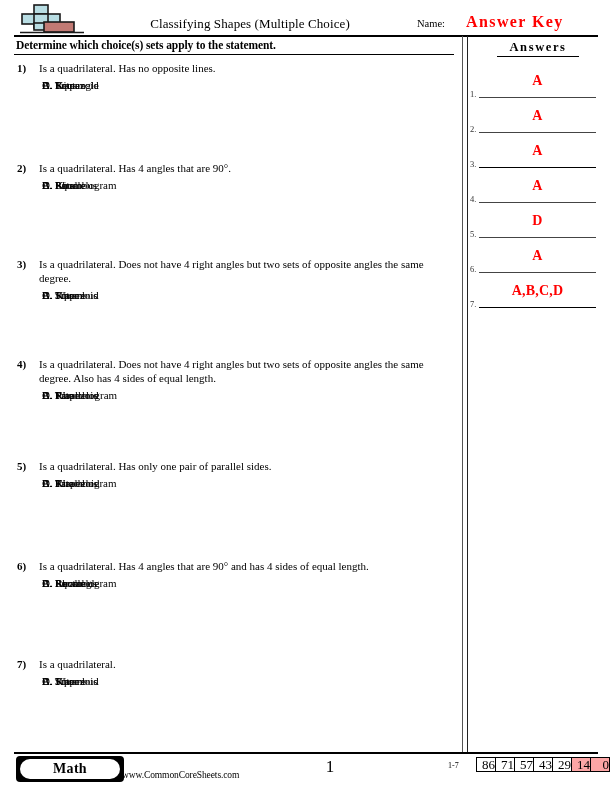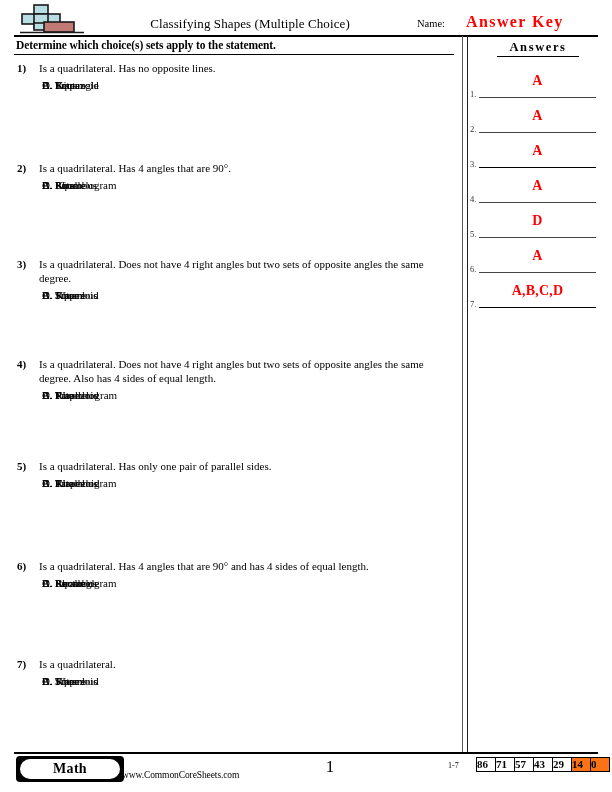--- a/index.html
+++ b/index.html
@@ -222,11 +222,10 @@
     width: 18px;
     height: 13px;
     border-right: 1px solid #000000;
-    text-align: left;
-    font-size: 11px;
+    text-align: right;
+    font-size: 13px;
     line-height: 13px;
     background: #ffffff;
-    font-weight: bold;
   }
   .score-cell:last-child { border-right: none; }
   .score-cell.hl { background: #f97316; }

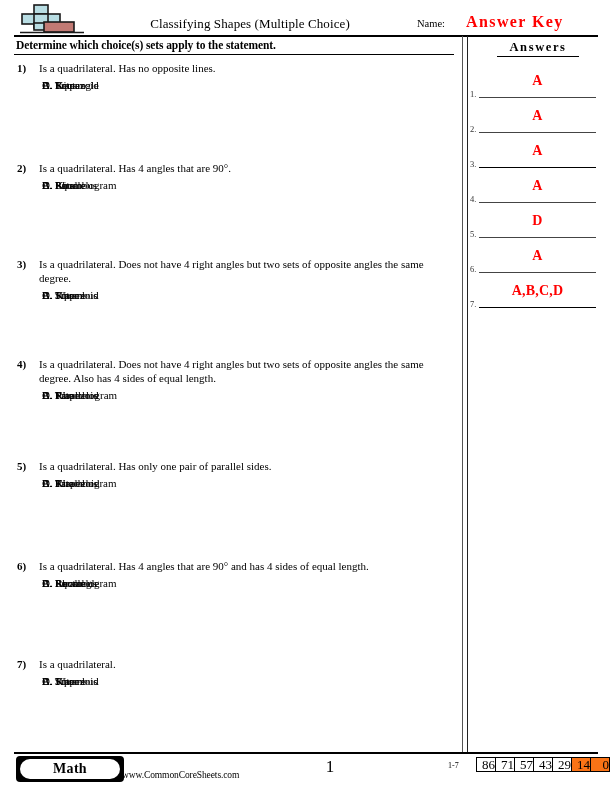--- a/index.html
+++ b/index.html
@@ -228,7 +228,7 @@
     background: #ffffff;
   }
   .score-cell:last-child { border-right: none; }
-  .score-cell.hl { background: #f97316; }
+  .score-cell.hl { background: #fca5a5; }
 </style>
 </head>
 <body>

